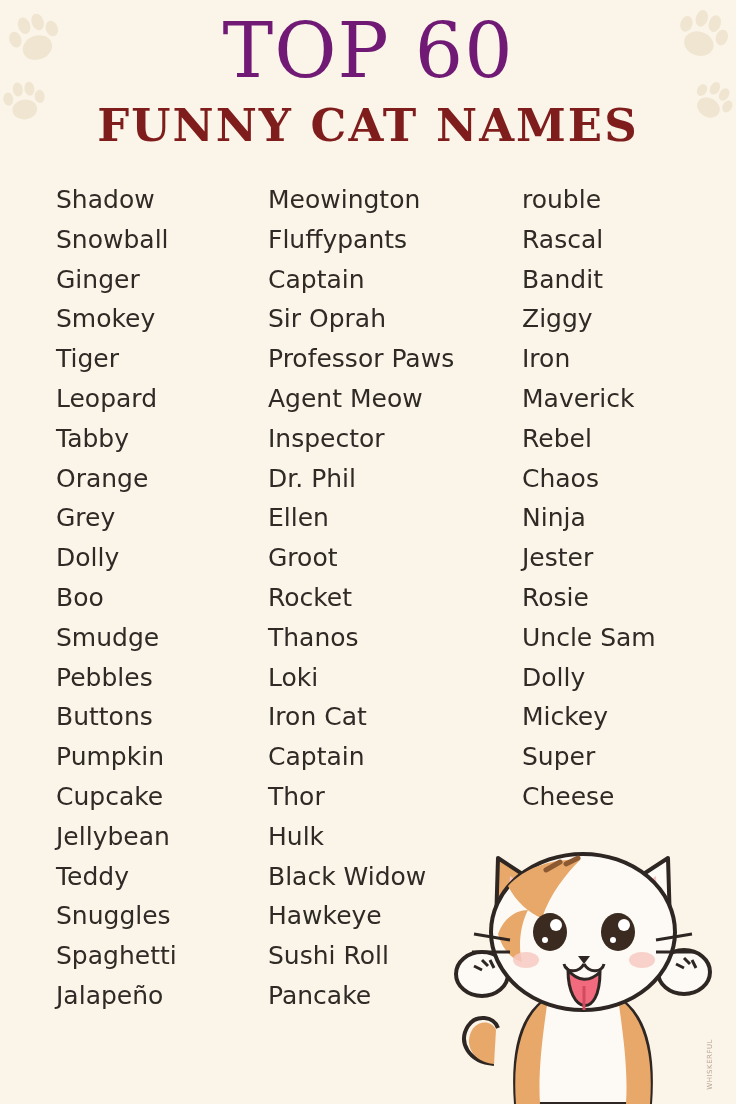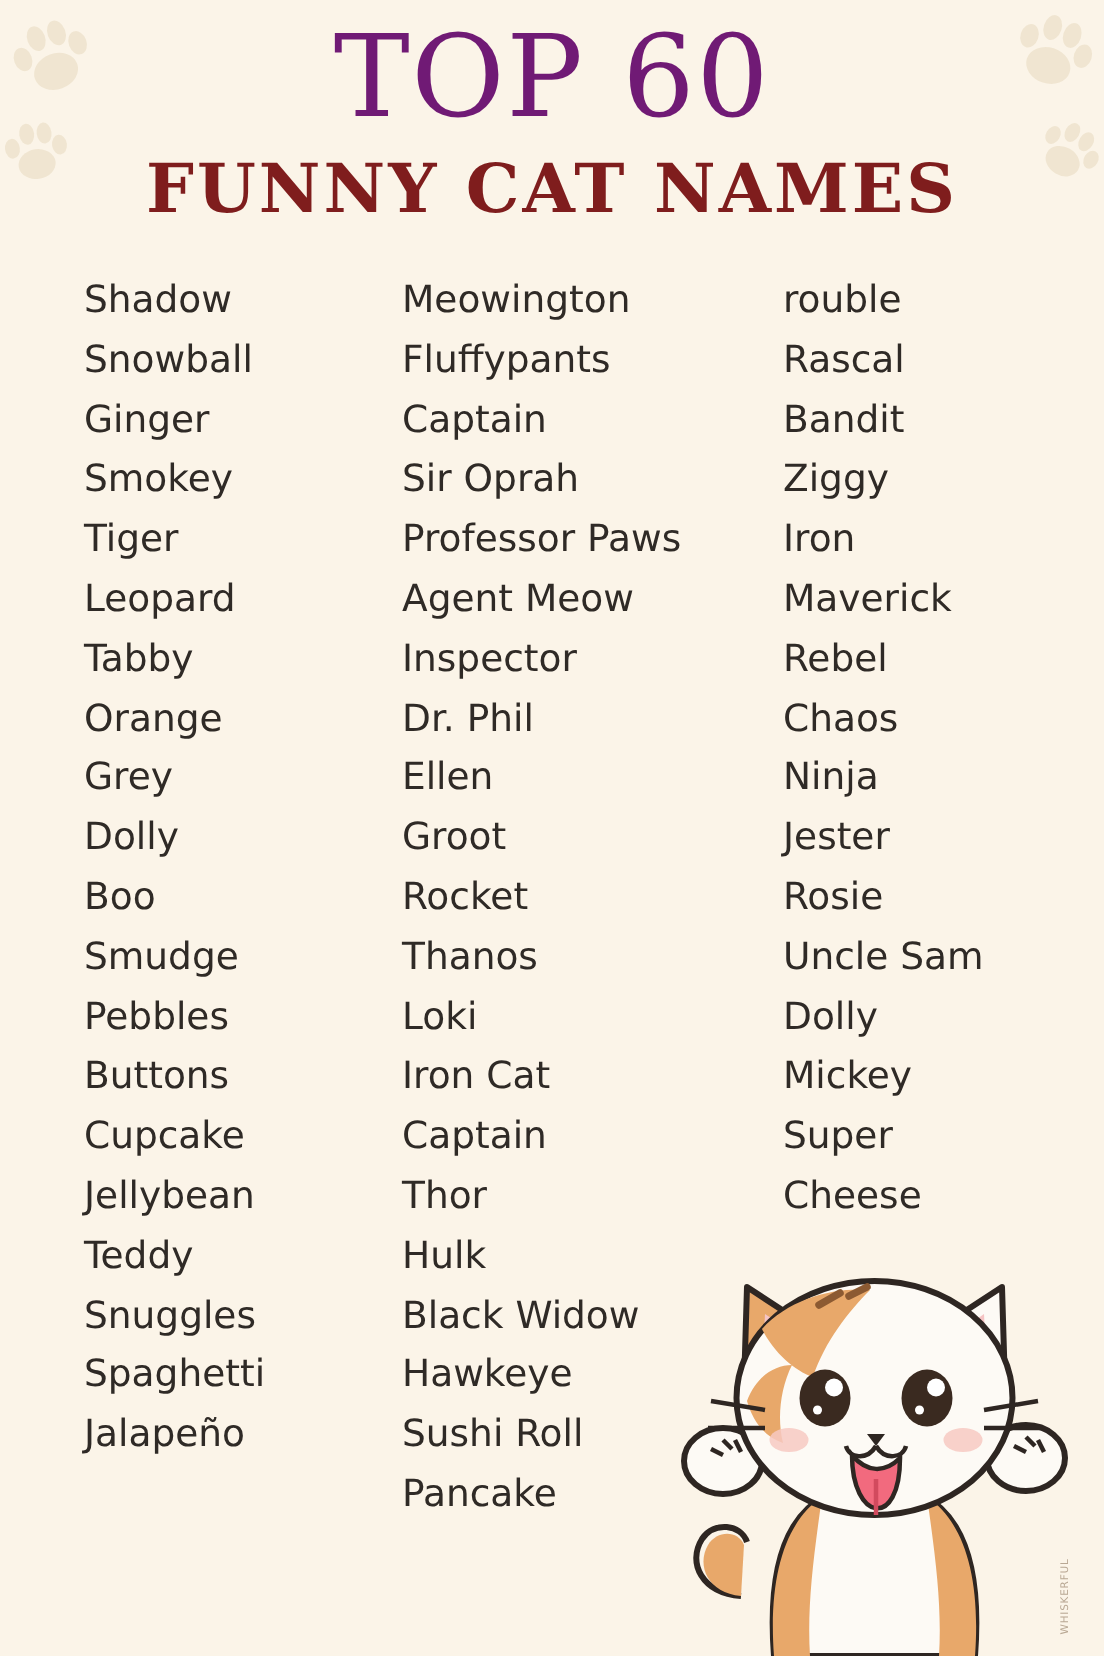--- a/index.html
+++ b/index.html
@@ -161,6 +161,7 @@
       <div class="name">Smudge</div>
       <div class="name">Pebbles</div>
       <div class="name">Buttons</div>
+      <div class="name">Pumpkin</div>
       <div class="name">Cupcake</div>
       <div class="name">Jellybean</div>
       <div class="name">Teddy</div>

